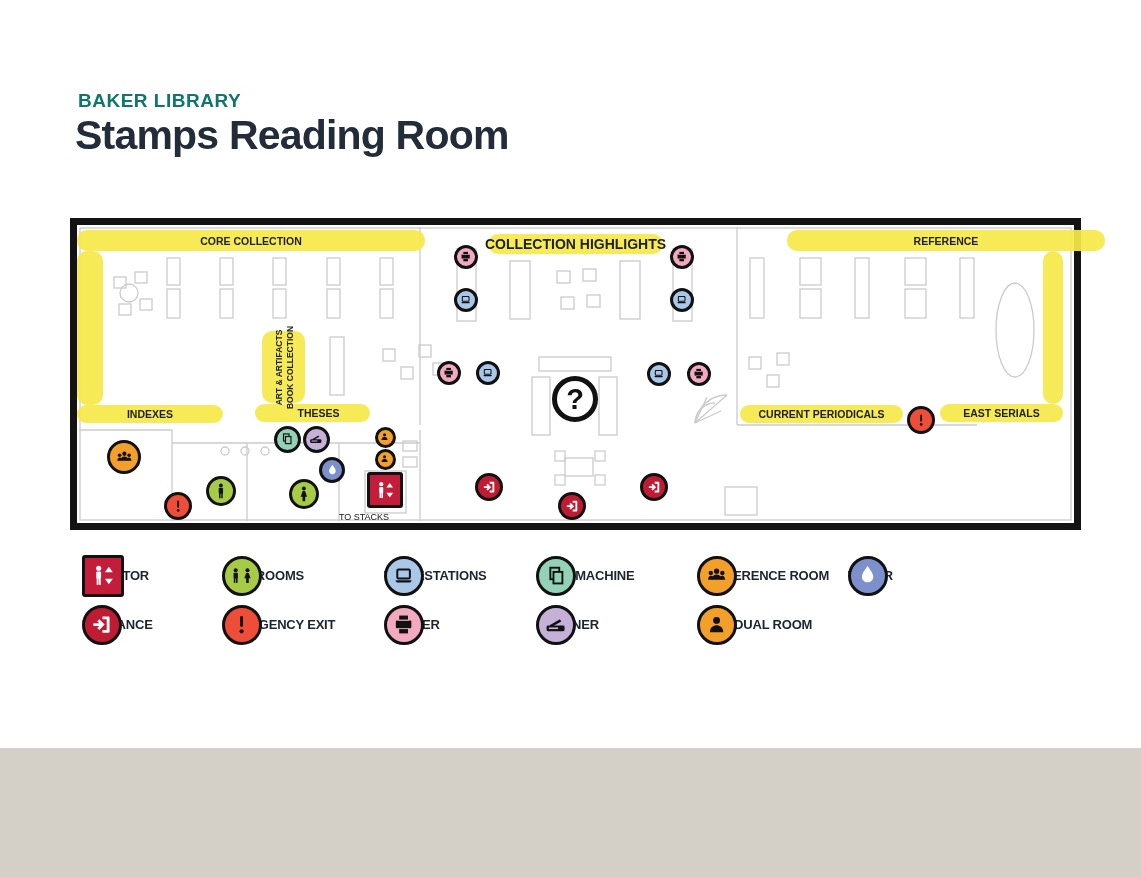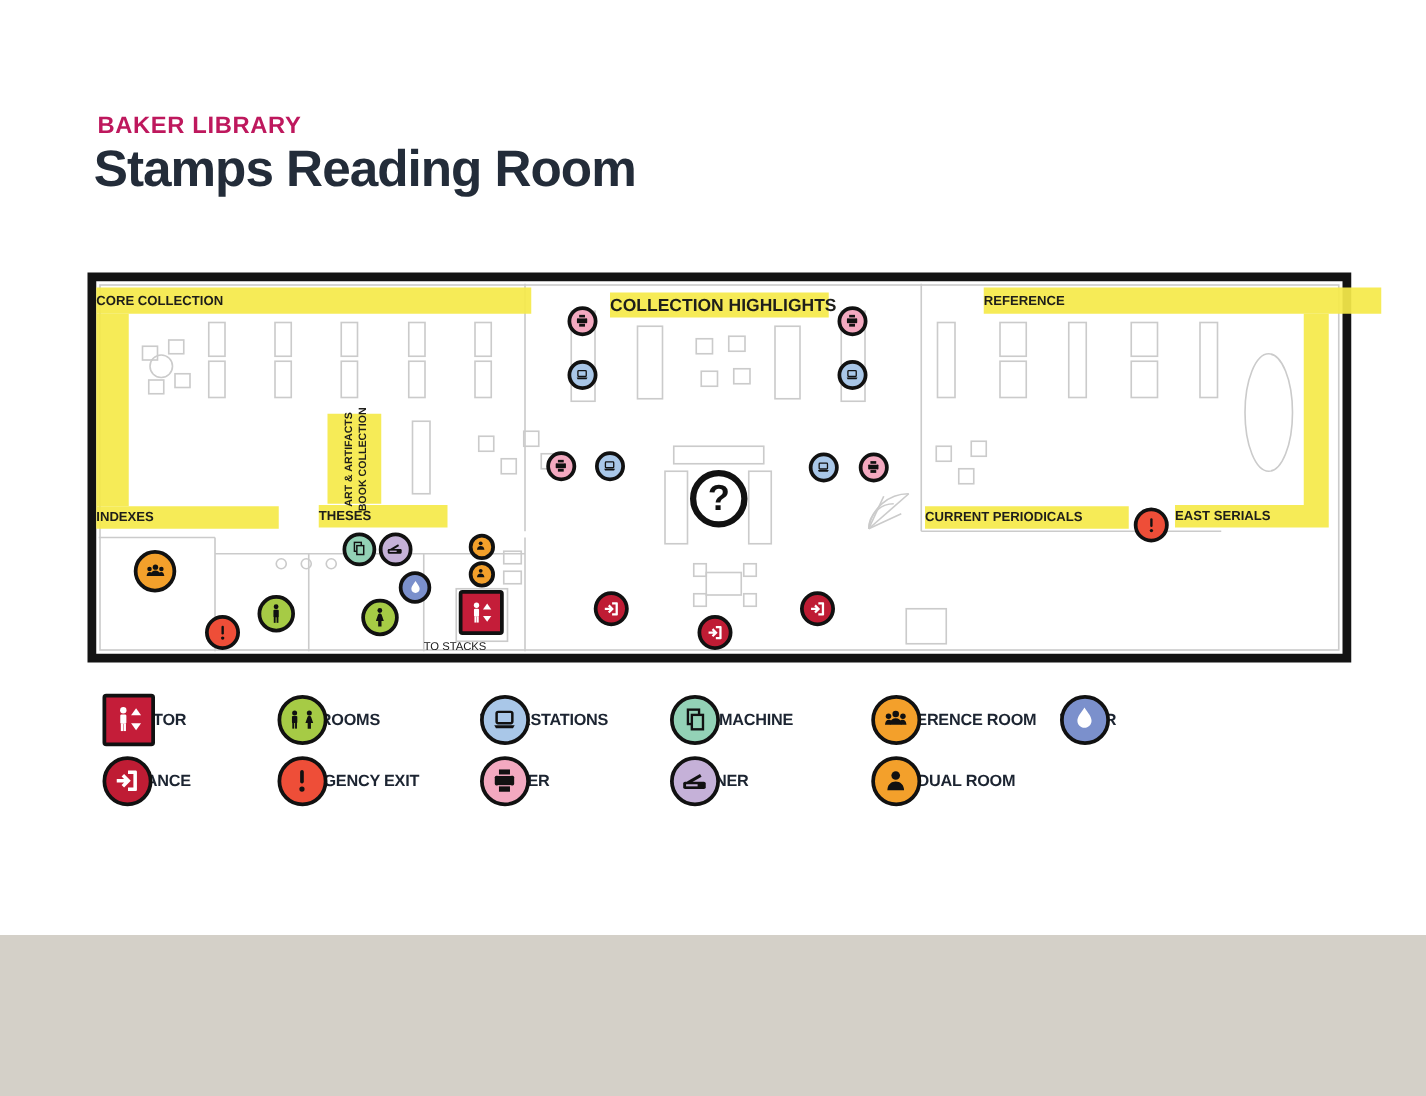--- a/index.html
+++ b/index.html
@@ -9,7 +9,7 @@
   }
   
   .eyebrow{position:absolute;left:78px;top:90px;font-size:19px;font-weight:bold;
-    color:#be185d;letter-spacing:.5px;}
+    color:#0f766e;letter-spacing:.5px;}
   .page-title{position:absolute;left:75px;top:112px;font-size:41px;font-weight:bold;
     color:#232c39;letter-spacing:-.8px;}
   

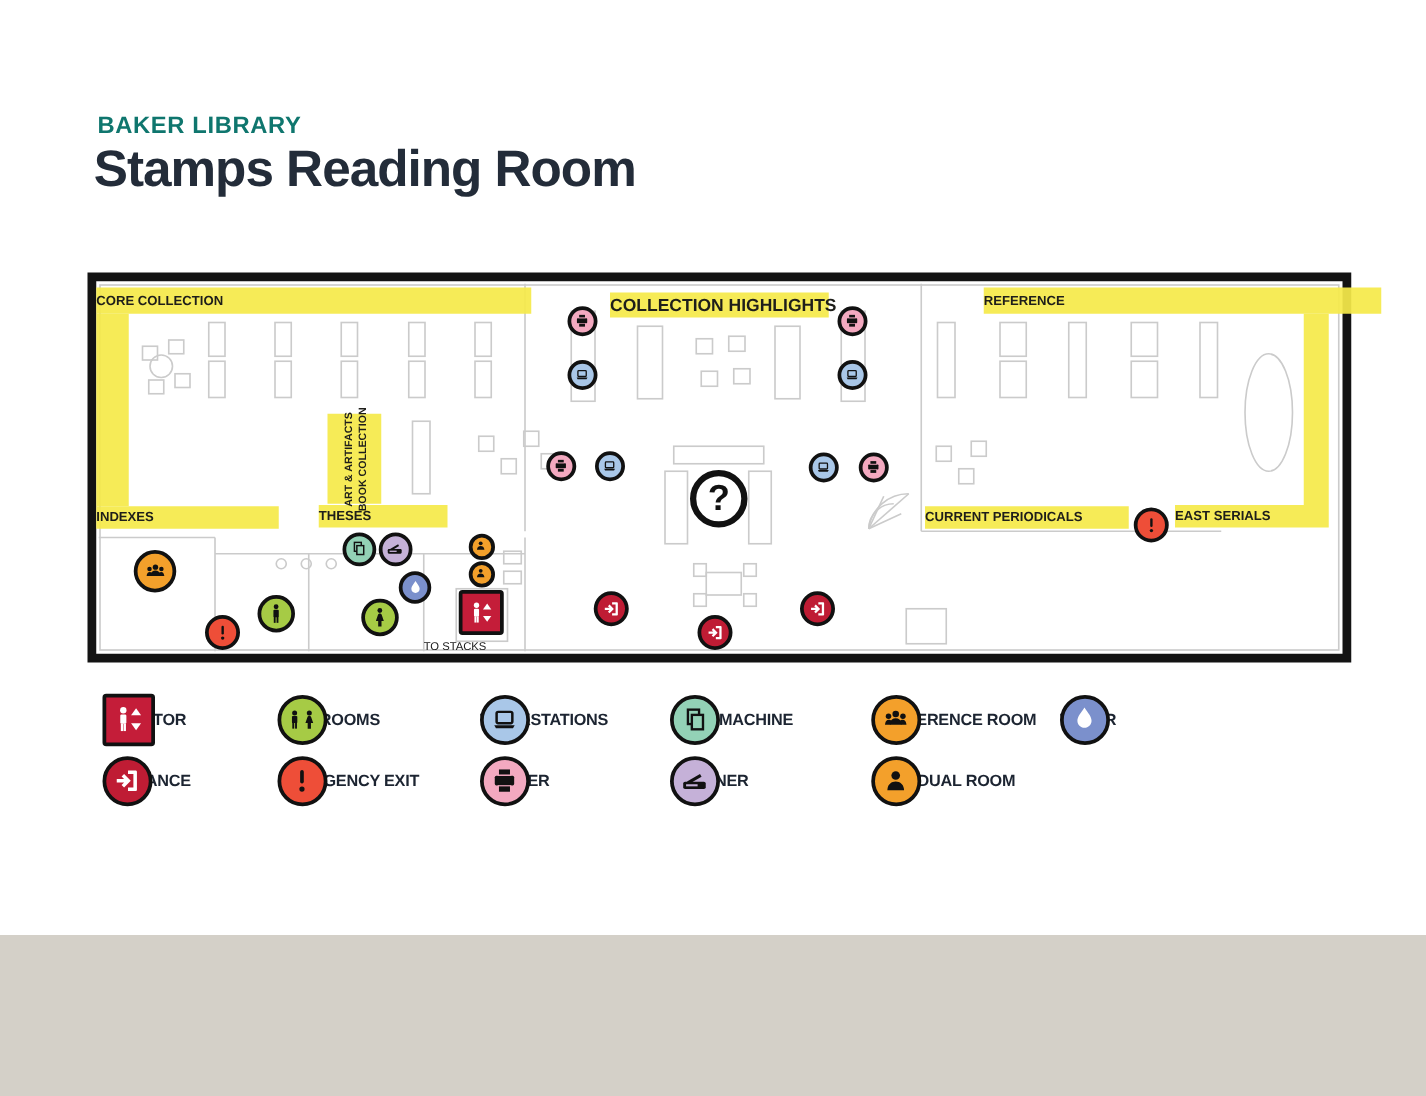--- a/index.html
+++ b/index.html
@@ -18,7 +18,7 @@
   .plan-inner{position:absolute;inset:0;}
   .furniture{position:absolute;left:0;top:0;z-index:0;}
   .band{position:absolute;background:rgba(245,233,74,.93);display:flex;align-items:center;
-    justify-content:flex-start;font-weight:bold;color:#1e1e1a;z-index:1;white-space:nowrap;}
+    justify-content:center;font-weight:bold;color:#1e1e1a;z-index:1;white-space:nowrap;border-radius:10px;}
   .band-core{left:0;top:5px;width:348px;height:21px;font-size:10.5px;}
   .band-left-v{left:0;top:26px;width:26px;height:154px;}
   .band-highlights{left:411px;top:9px;width:175px;height:20px;font-size:14px;}

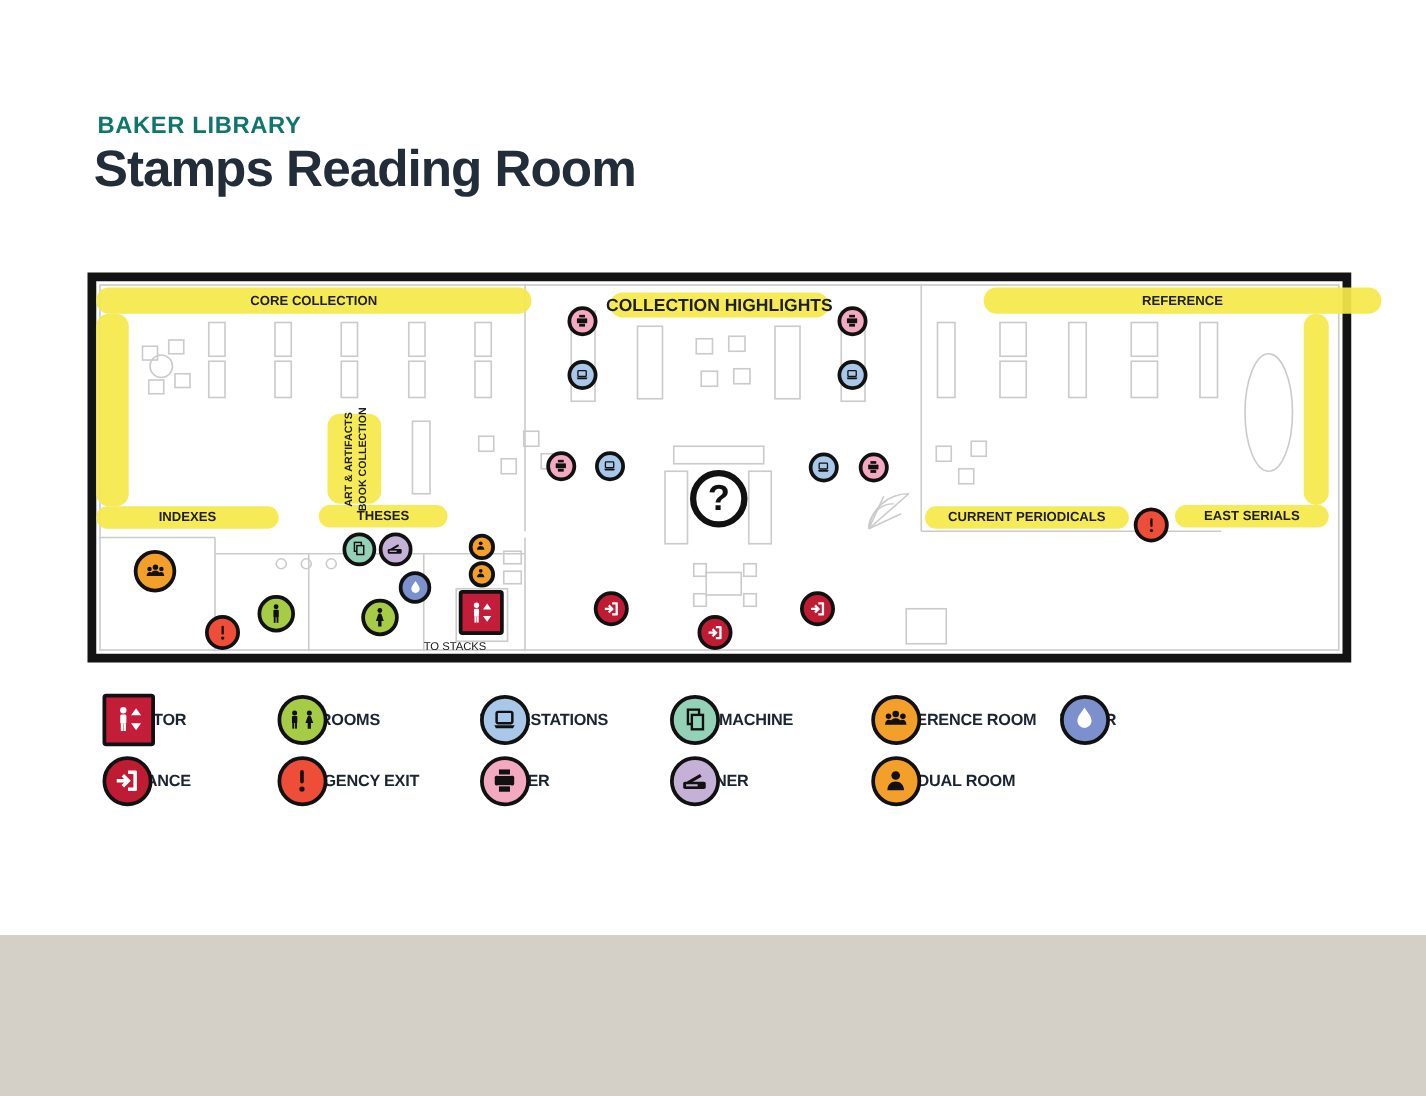--- a/index.html
+++ b/index.html
@@ -25,7 +25,7 @@
   .band-reference{left:668px;top:5px;width:318px;height:21px;font-size:10.5px;margin-left:42px;}
   .band-right-v{left:966px;top:26px;width:20px;height:153px;}
   .band-indexes{left:0;top:180px;width:146px;height:18px;font-size:10.5px;}
-  .band-theses{left:178px;top:179px;width:103px;height:18px;font-size:10.5px;}
+  .band-theses{left:178px;top:179px;width:103px;height:18px;font-size:10.5px;padding-left:12px;}
   .band-periodicals{left:663px;top:180px;width:163px;height:18px;font-size:10.5px;}
   .band-eastserials{left:863px;top:179px;width:123px;height:18px;font-size:10.5px;}
   .band-art{left:185px;top:106px;width:43px;height:72px;}

